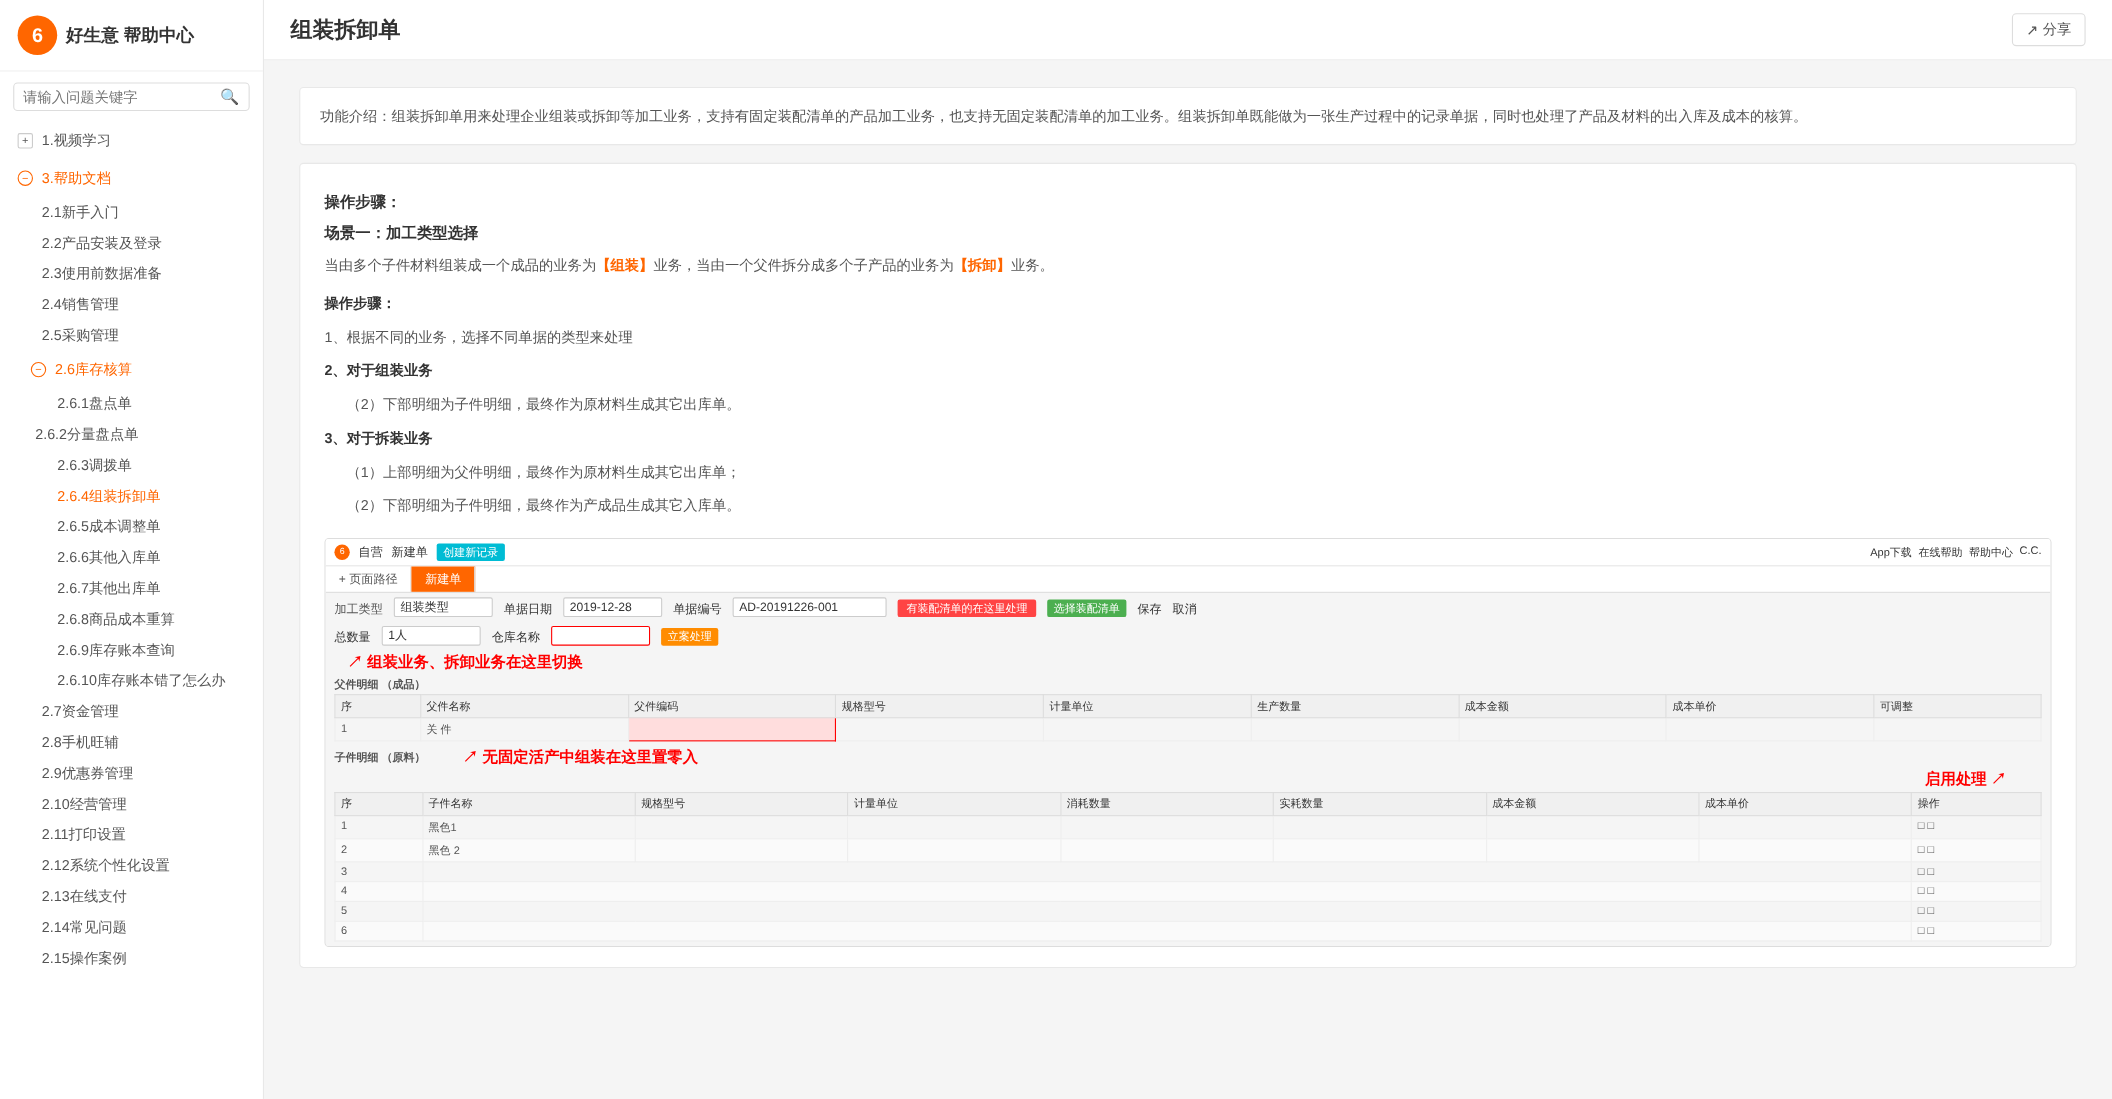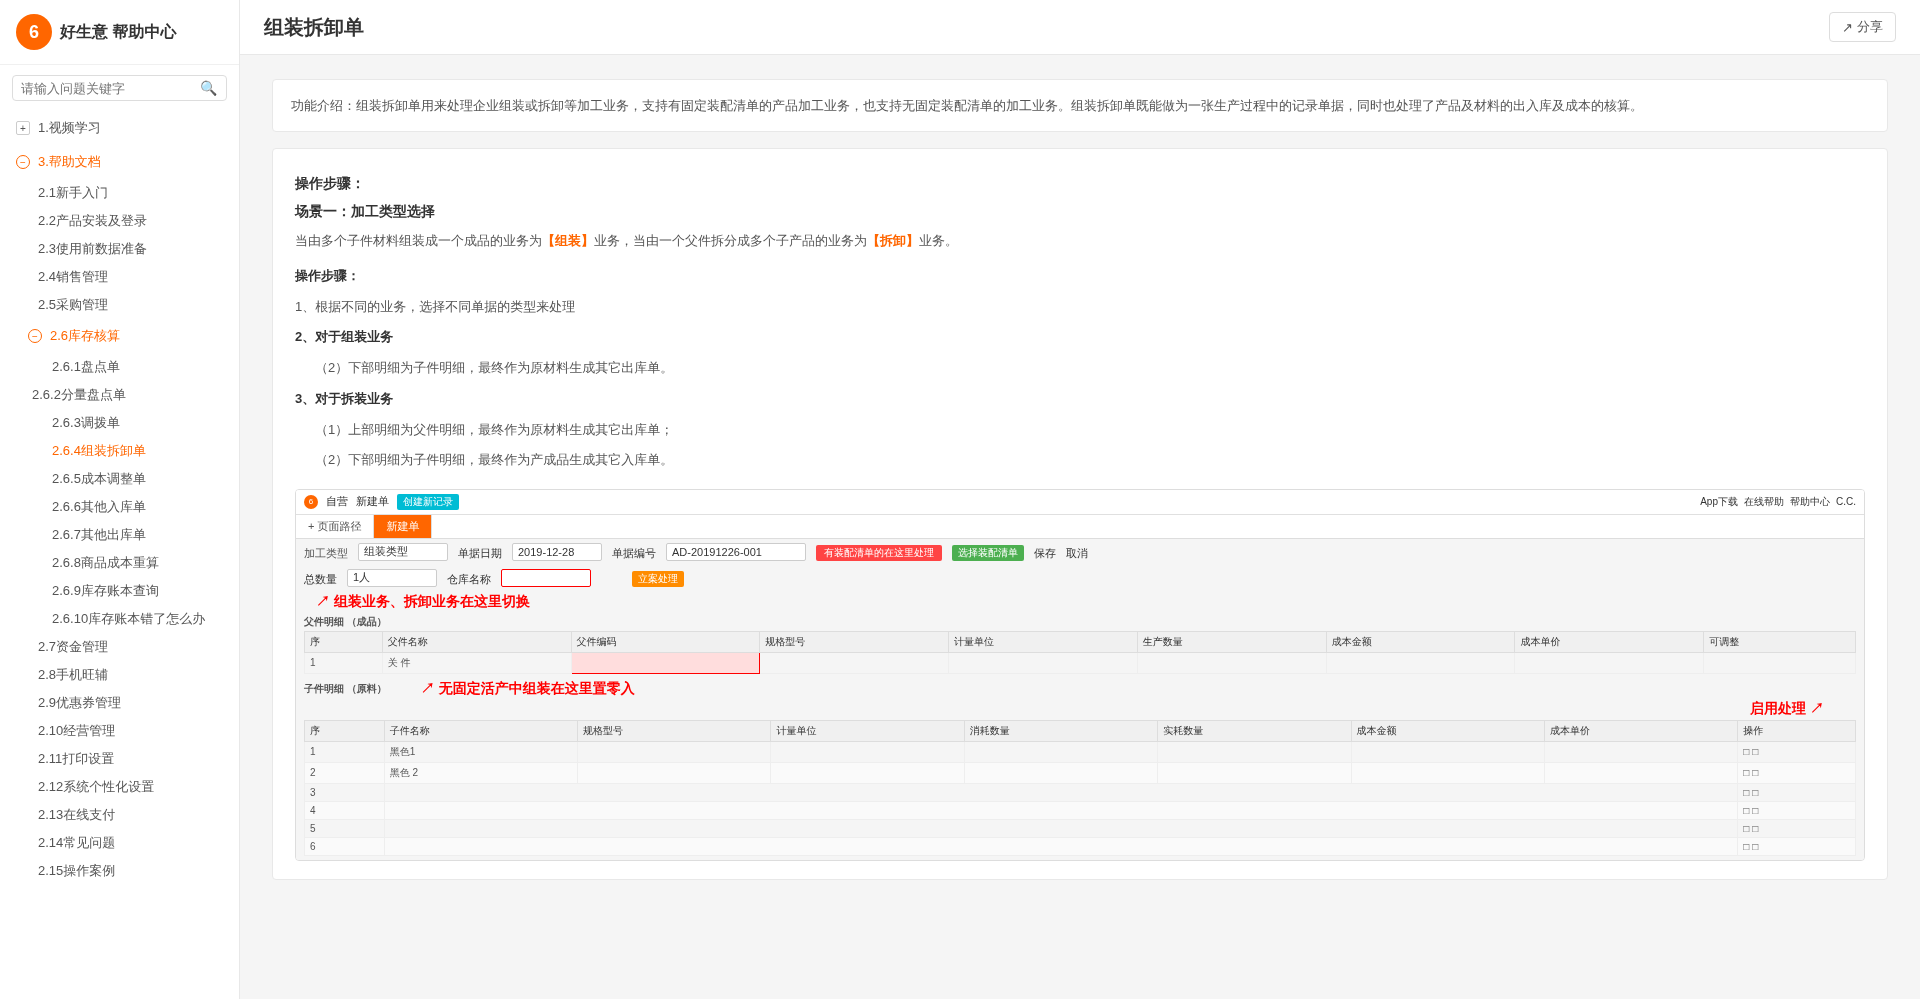--- a/index.html
+++ b/index.html
@@ -474,7 +474,7 @@
             <input class="mock-input" value="1人" style="">
             <span>仓库名称</span>
             <input class="mock-input-highlight" value="" style="">
-            <span style="background:#ff8c00;color:#fff;padding:1px 6px;border-radius:2px;font-size:10px;margin-left:31px;">立案处理</span>
+            <span style="background:#ff8c00;color:#fff;padding:1px 6px;border-radius:2px;font-size:10px;">立案处理</span>
           </div>
 
           <div style="padding:2px 8px 2px 20px;">

